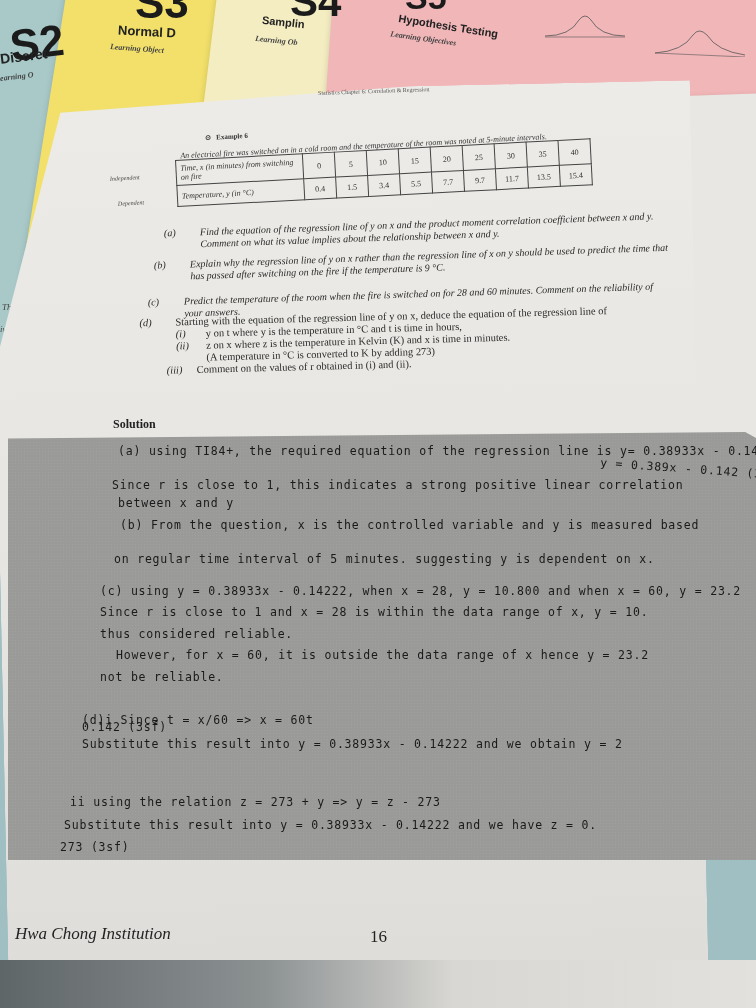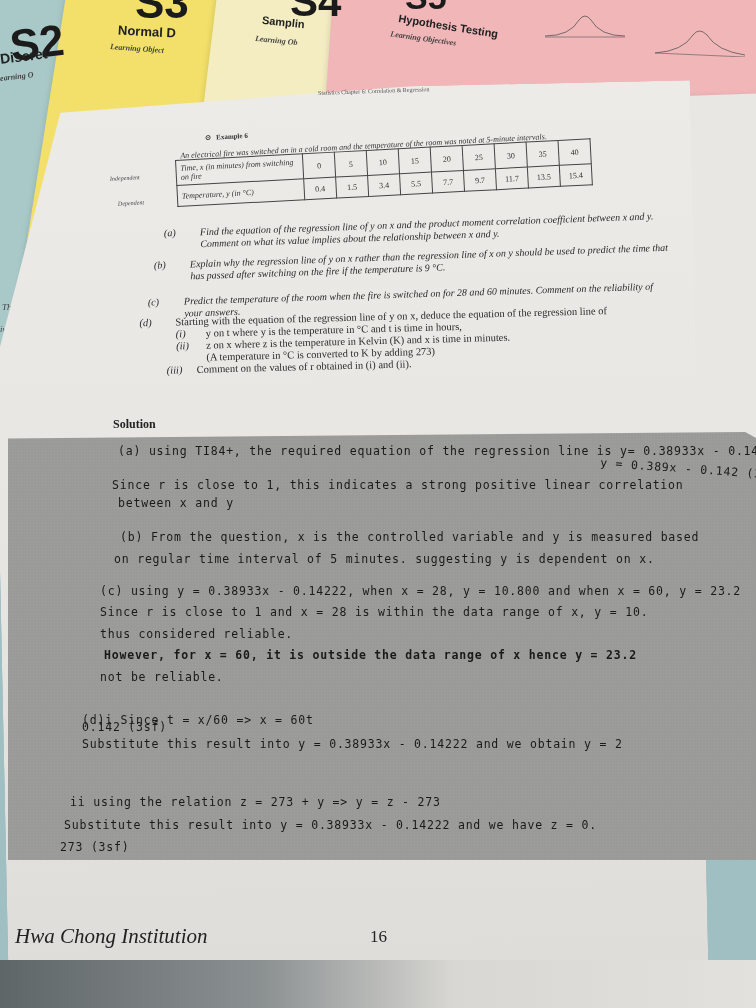--- a/index.html
+++ b/index.html
@@ -174,7 +174,7 @@
   <div class="hw" style="left:600px;top:462px;transform:rotate(4deg);">y = 0.389x - 0.142 (3sf)</div>
   <div class="hw" style="left:112px;top:478px;">Since r is close to 1, this indicates a strong positive linear correlation</div>
   <div class="hw" style="left:118px;top:496px;">between x and y</div>
-  <div class="hw" style="left:120px;top:518px;margin-top:12px;">(b) From the question, x is the controlled variable and y is measured based</div>
+  <div class="hw" style="left:120px;top:518px;">(b) From the question, x is the controlled variable and y is measured based</div>
   <div class="hw" style="left:114px;top:536px;margin-top:16px;">on regular time interval of 5 minutes. suggesting y is dependent on x.</div>
   <div class="hw" style="left:100px;top:584px;">(c) using y = 0.38933x - 0.14222, when x = 28, y = 10.800 and when x = 60, y = 23.2</div>
   <div class="hw" style="left:100px;top:605px;">Since r is close to 1 and x = 28 is within the data range of x, y = 10.</div>

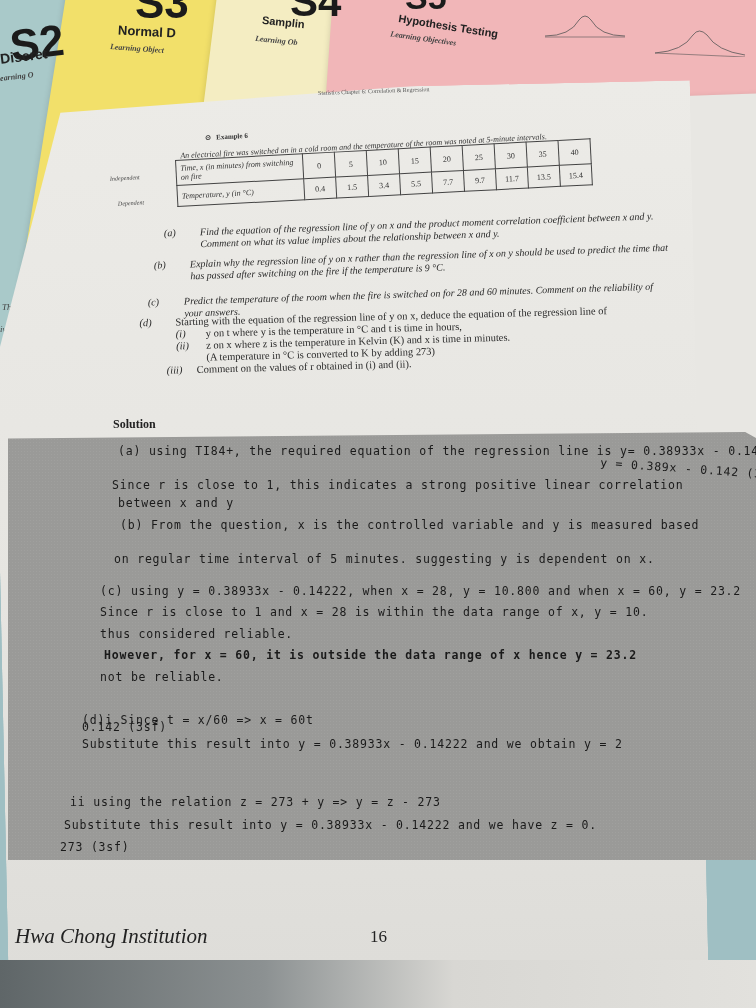--- a/index.html
+++ b/index.html
@@ -179,7 +179,7 @@
   <div class="hw" style="left:100px;top:584px;">(c) using y = 0.38933x - 0.14222, when x = 28, y = 10.800 and when x = 60, y = 23.2</div>
   <div class="hw" style="left:100px;top:605px;">Since r is close to 1 and x = 28 is within the data range of x, y = 10.</div>
   <div class="hw" style="left:100px;top:627px;">thus considered reliable.</div>
-  <div class="hw" style="left:104px;top:648px;font-weight:bold;">However, for x = 60, it is outside the data range of x hence y = 23.2</div>
+  <div class="hw" style="left:116px;top:648px;">However, for x = 60, it is outside the data range of x hence y = 23.2</div>
   <div class="hw" style="left:100px;top:670px;">not be reliable.</div>
   <div class="hw" style="left:82px;top:713px;">(d)i Since t = x/60 =&gt; x = 60t</div>
   <div class="hw" style="left:82px;top:737px;">Substitute this result into y = 0.38933x - 0.14222 and we obtain y = 2</div>

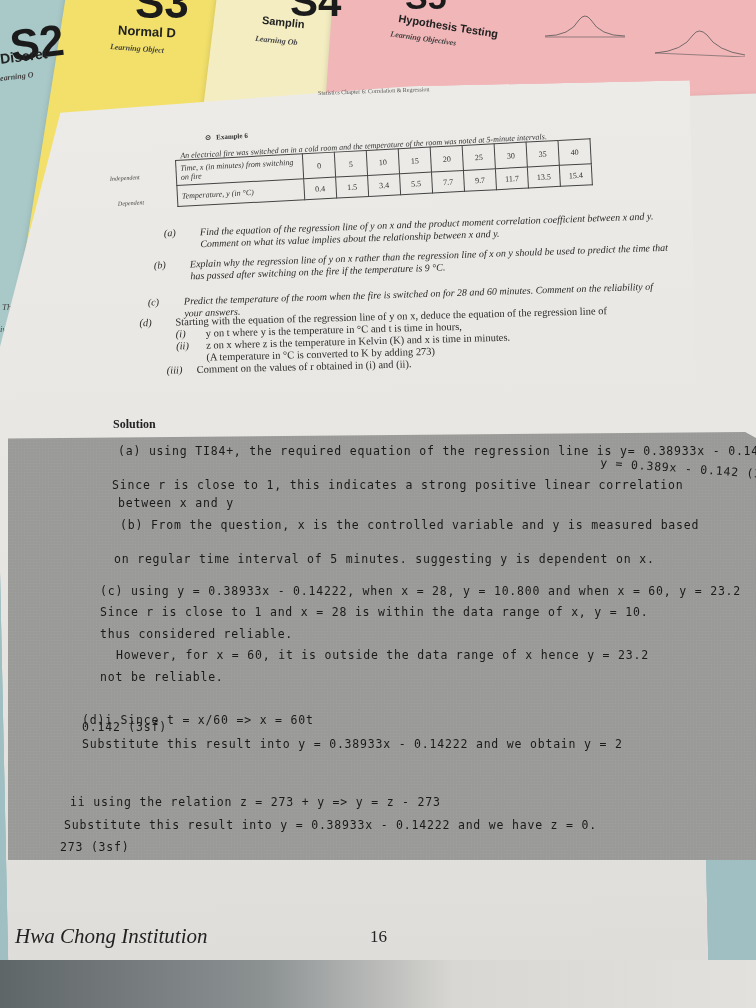--- a/index.html
+++ b/index.html
@@ -63,7 +63,7 @@
     position:absolute; font-family:"DejaVu Sans Mono", monospace; font-size:11.5px;
     color:#1a1a1a; letter-spacing:0.8px; white-space:nowrap; line-height:14px;
   }
-  .footer-left { position:absolute; left:15px; top:924px; font-size:21px; font-style:italic; color:#222; }
+  .footer-left { position:absolute; left:15px; top:924px; font-size:17px; font-style:italic; color:#222; }
   .footer-page { position:absolute; left:370px; top:927px; font-size:17px; color:#222; }
   .bottom-shadow { position:absolute; left:0; top:960px; width:756px; height:48px; background:linear-gradient(90deg,#5f6668 0%,#8c9192 35%,#d8d7d3 60%,#e2e1dd 100%); }
 </style>

